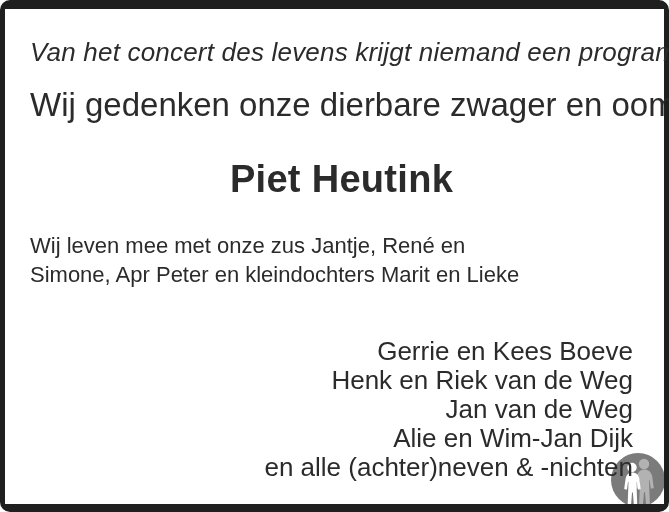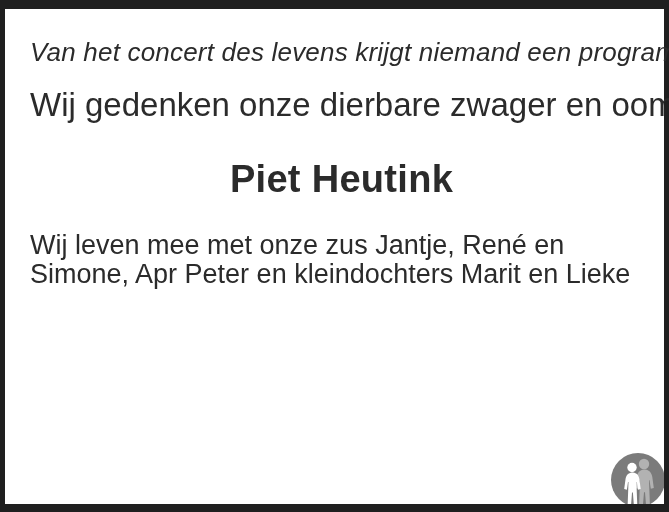--- a/index.html
+++ b/index.html
@@ -14,6 +14,7 @@
     height: 512px;
     background: #ffffff;
     overflow: hidden;
+    border-radius: 10px;
   }
   
   .frame {

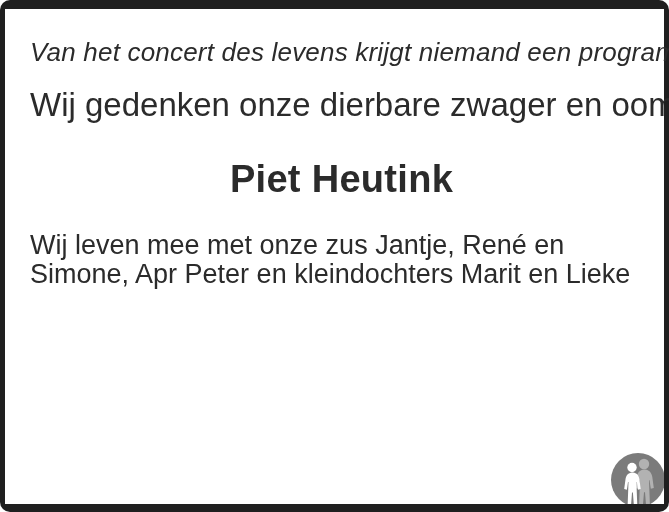--- a/index.html
+++ b/index.html
@@ -60,7 +60,7 @@
   .condolence {
     position: absolute;
     left: 30px; top: 231px;
-    font-size: 27px;
+    font-size: 22px;
     line-height: 29px;
     white-space: nowrap;
   }

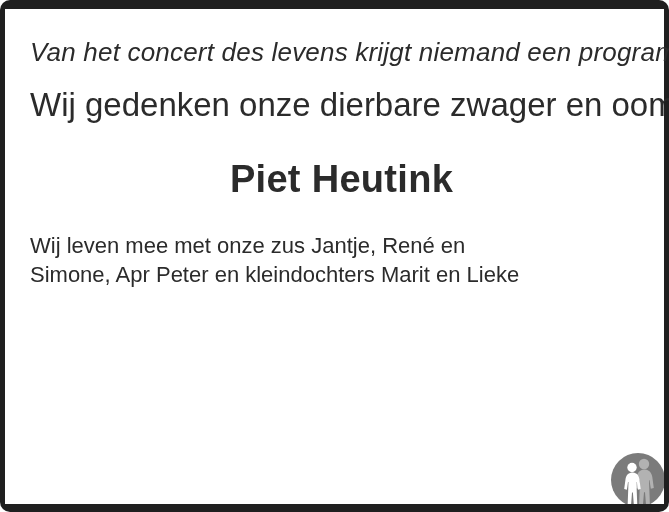--- a/index.html
+++ b/index.html
@@ -108,6 +108,13 @@
       <div>Simone, Apr Peter en kleindochters Marit en Lieke</div>
     </div>
 
+    <div class="signatories">
+      <div>Gerrie en Kees Boeve</div>
+      <div>Henk en Riek van de Weg</div>
+      <div>Jan van de Weg</div>
+      <div>Alie en Wim-Jan Dijk</div>
+      <div>en alle (achter)neven &amp; -nichten</div>
+    </div>
   </div>
 
 </div>

